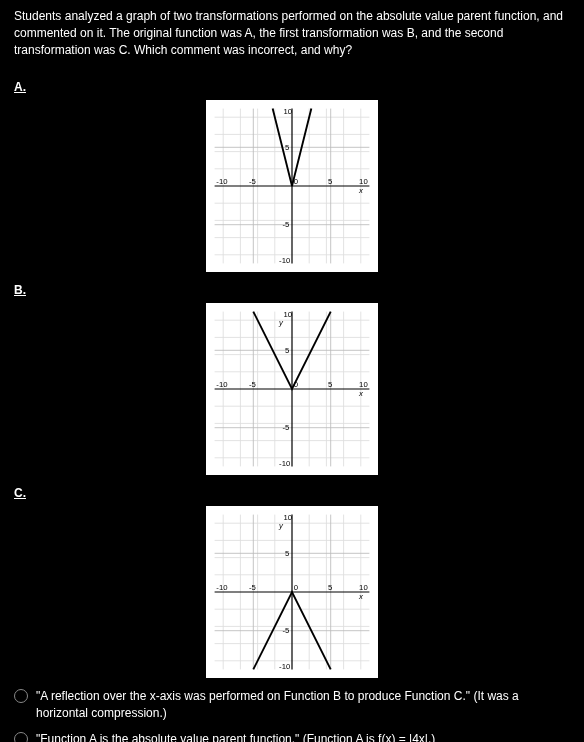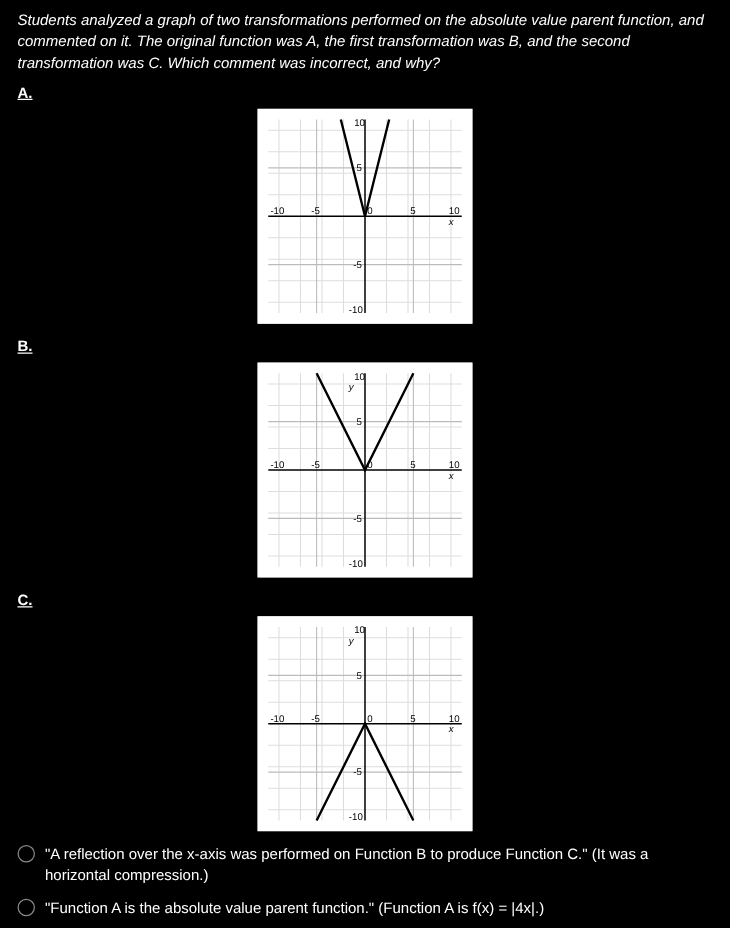--- a/index.html
+++ b/index.html
@@ -12,7 +12,7 @@
     padding: 8px 14px;
     line-height: 1.4;
   }
-  .question { margin-bottom: 8px; font-style: italic; }
+  .question { margin-bottom: 21px; }
   .part-label { font-weight: bold; margin: 6px 0 4px 0; text-decoration: underline; }
   .graph-wrap { display:flex; justify-content:center; margin: 2px 0 10px 0; }
   .graph {

